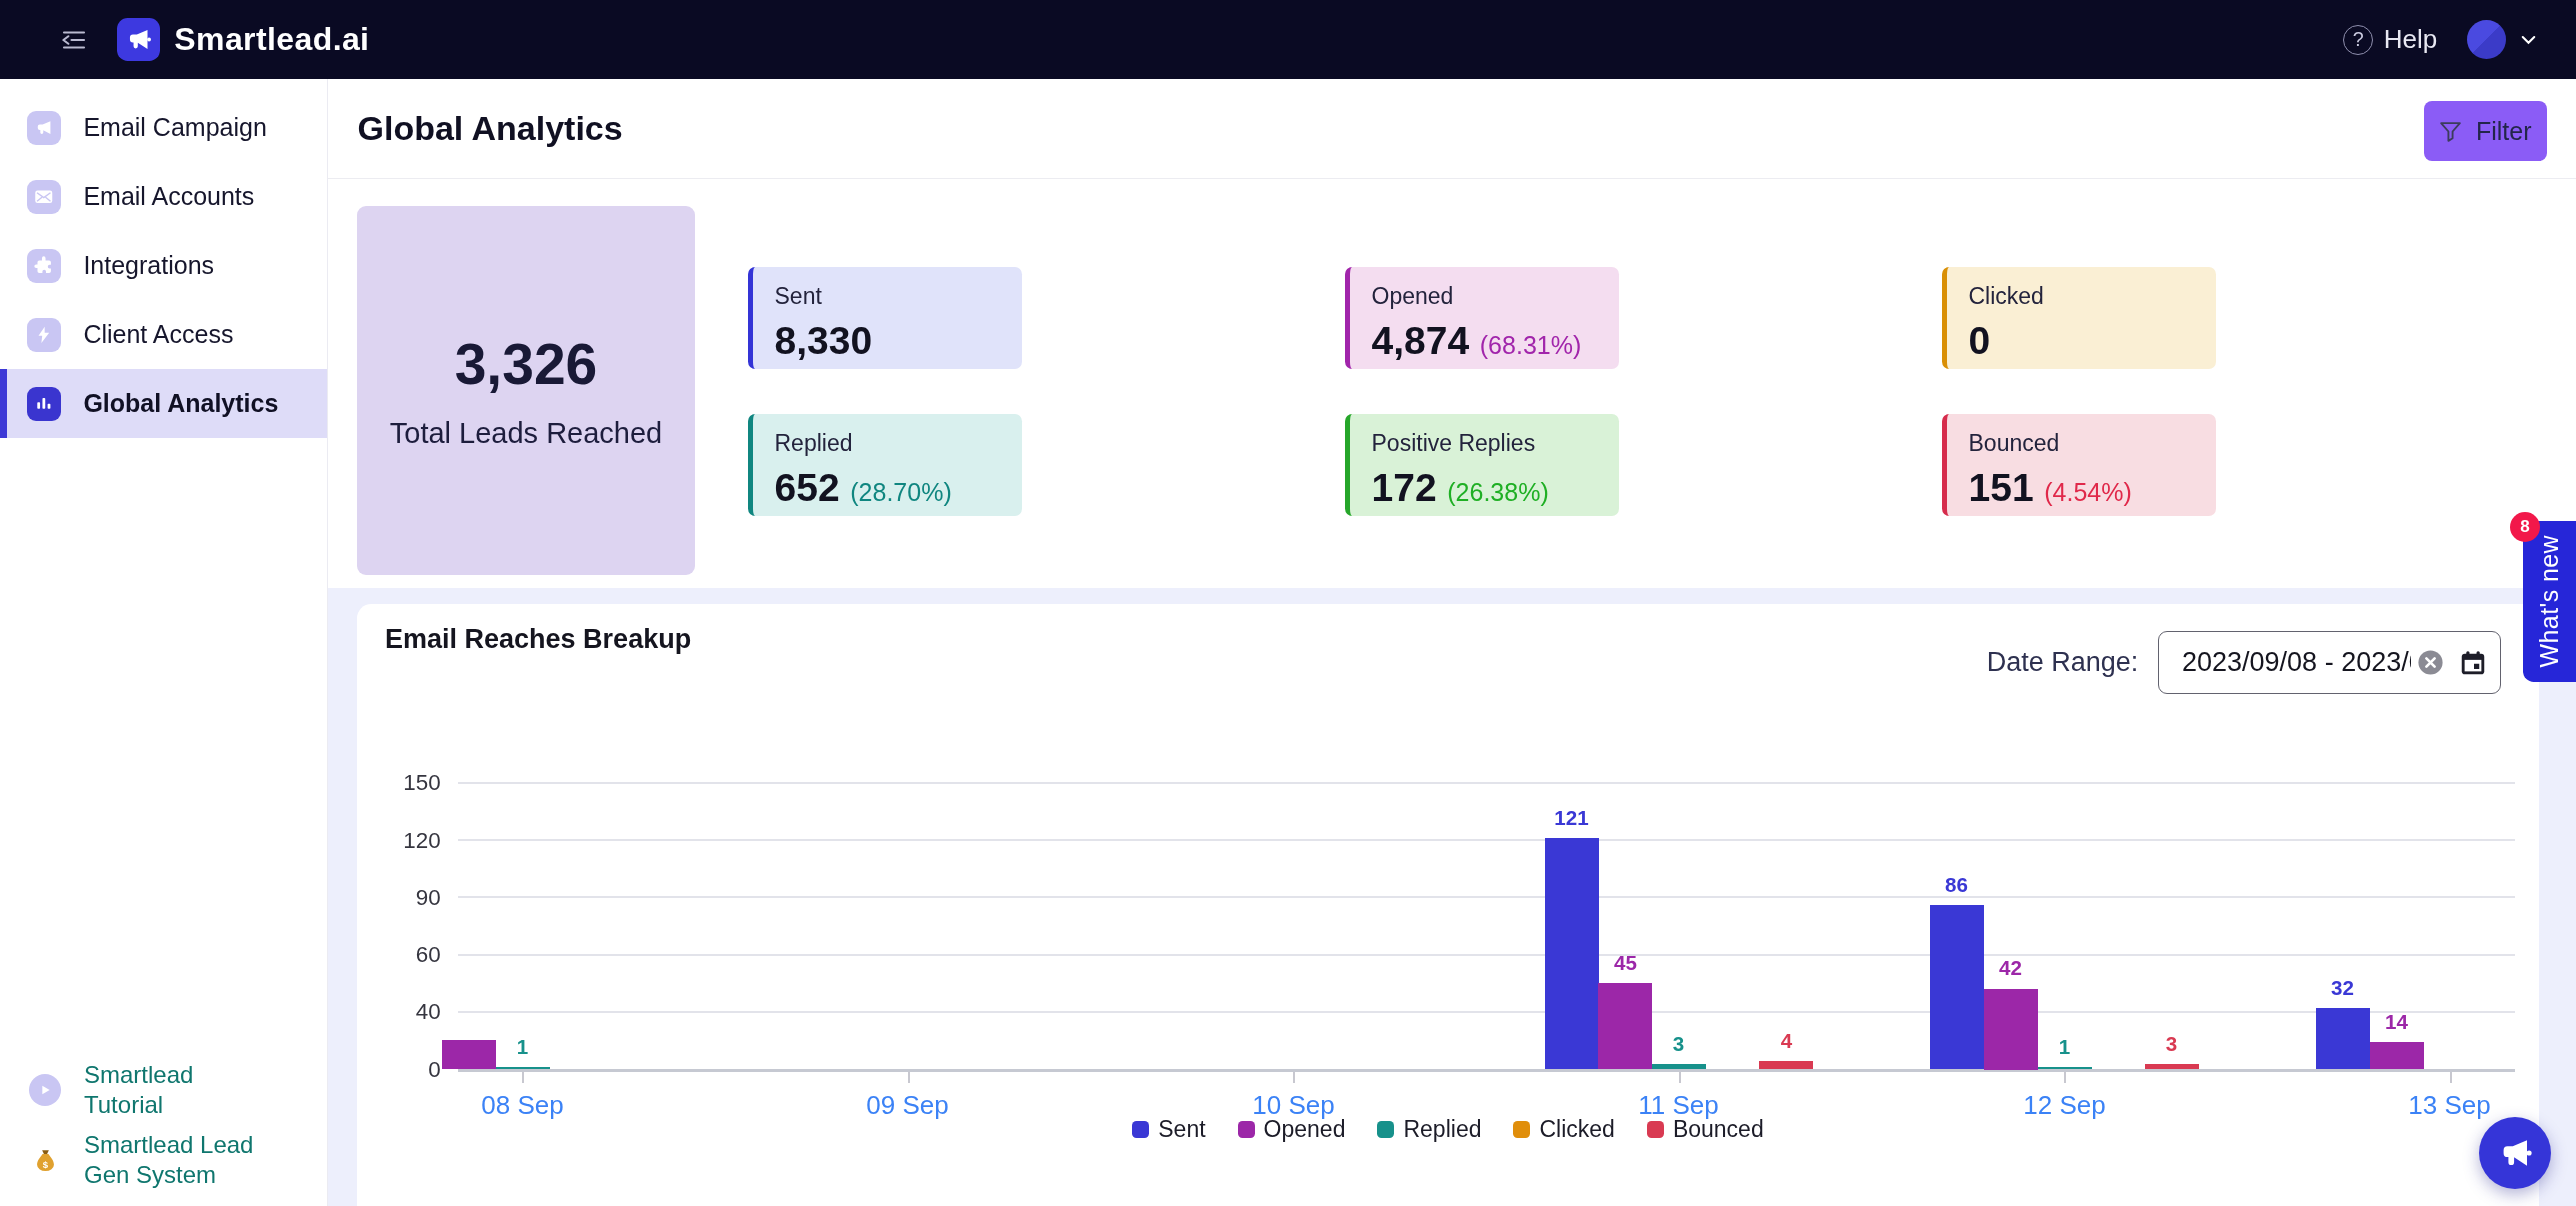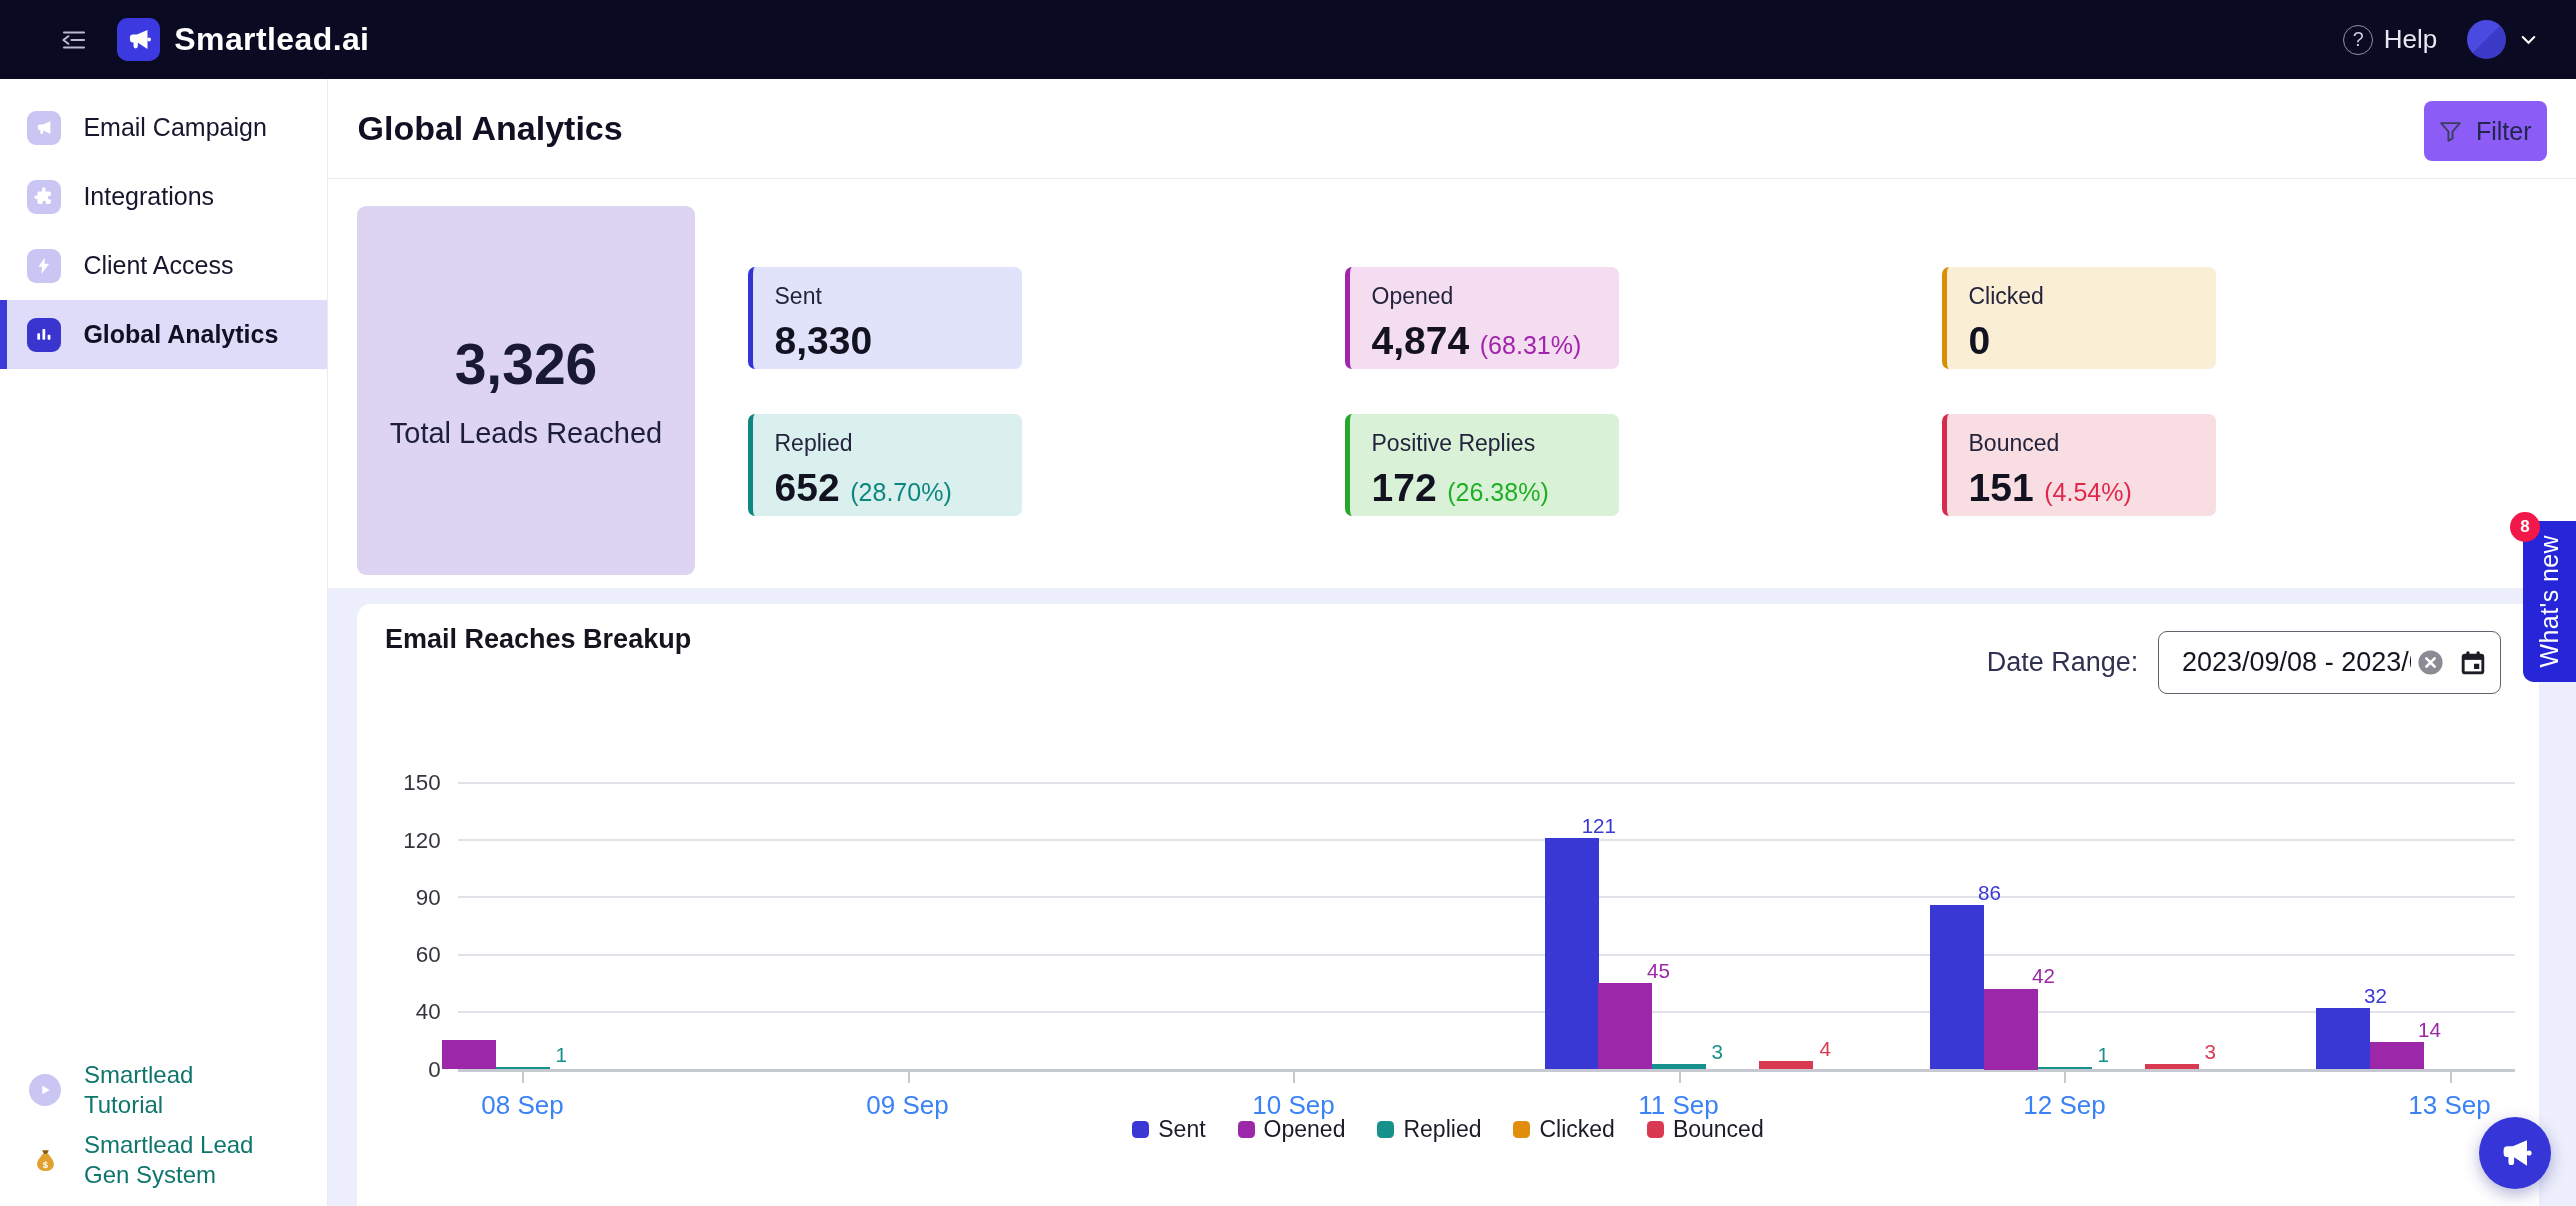--- a/index.html
+++ b/index.html
@@ -172,6 +172,15 @@
           </svg>
         </div>
         <span class="lbl">Email Campaign</span>
+      </div>
+      <div class="side-item">
+        <div class="tile">
+          <svg width="21.5" height="21.5" viewBox="0 0 24 24">
+            <rect x="2.5" y="5" width="19" height="14" rx="2.5" fill="#fff"></rect>
+            <path d="M4.5 7.5 l7.5 5.5 7.5-5.5 M4.5 17 l5.5-4.5 M19.5 17 l-5.5-4.5" stroke="#c9c6f3" stroke-width="1.6" fill="none"></path>
+          </svg>
+        </div>
+        <span class="lbl">Email Accounts</span>
       </div>
       <div class="side-item">
         <div class="tile">

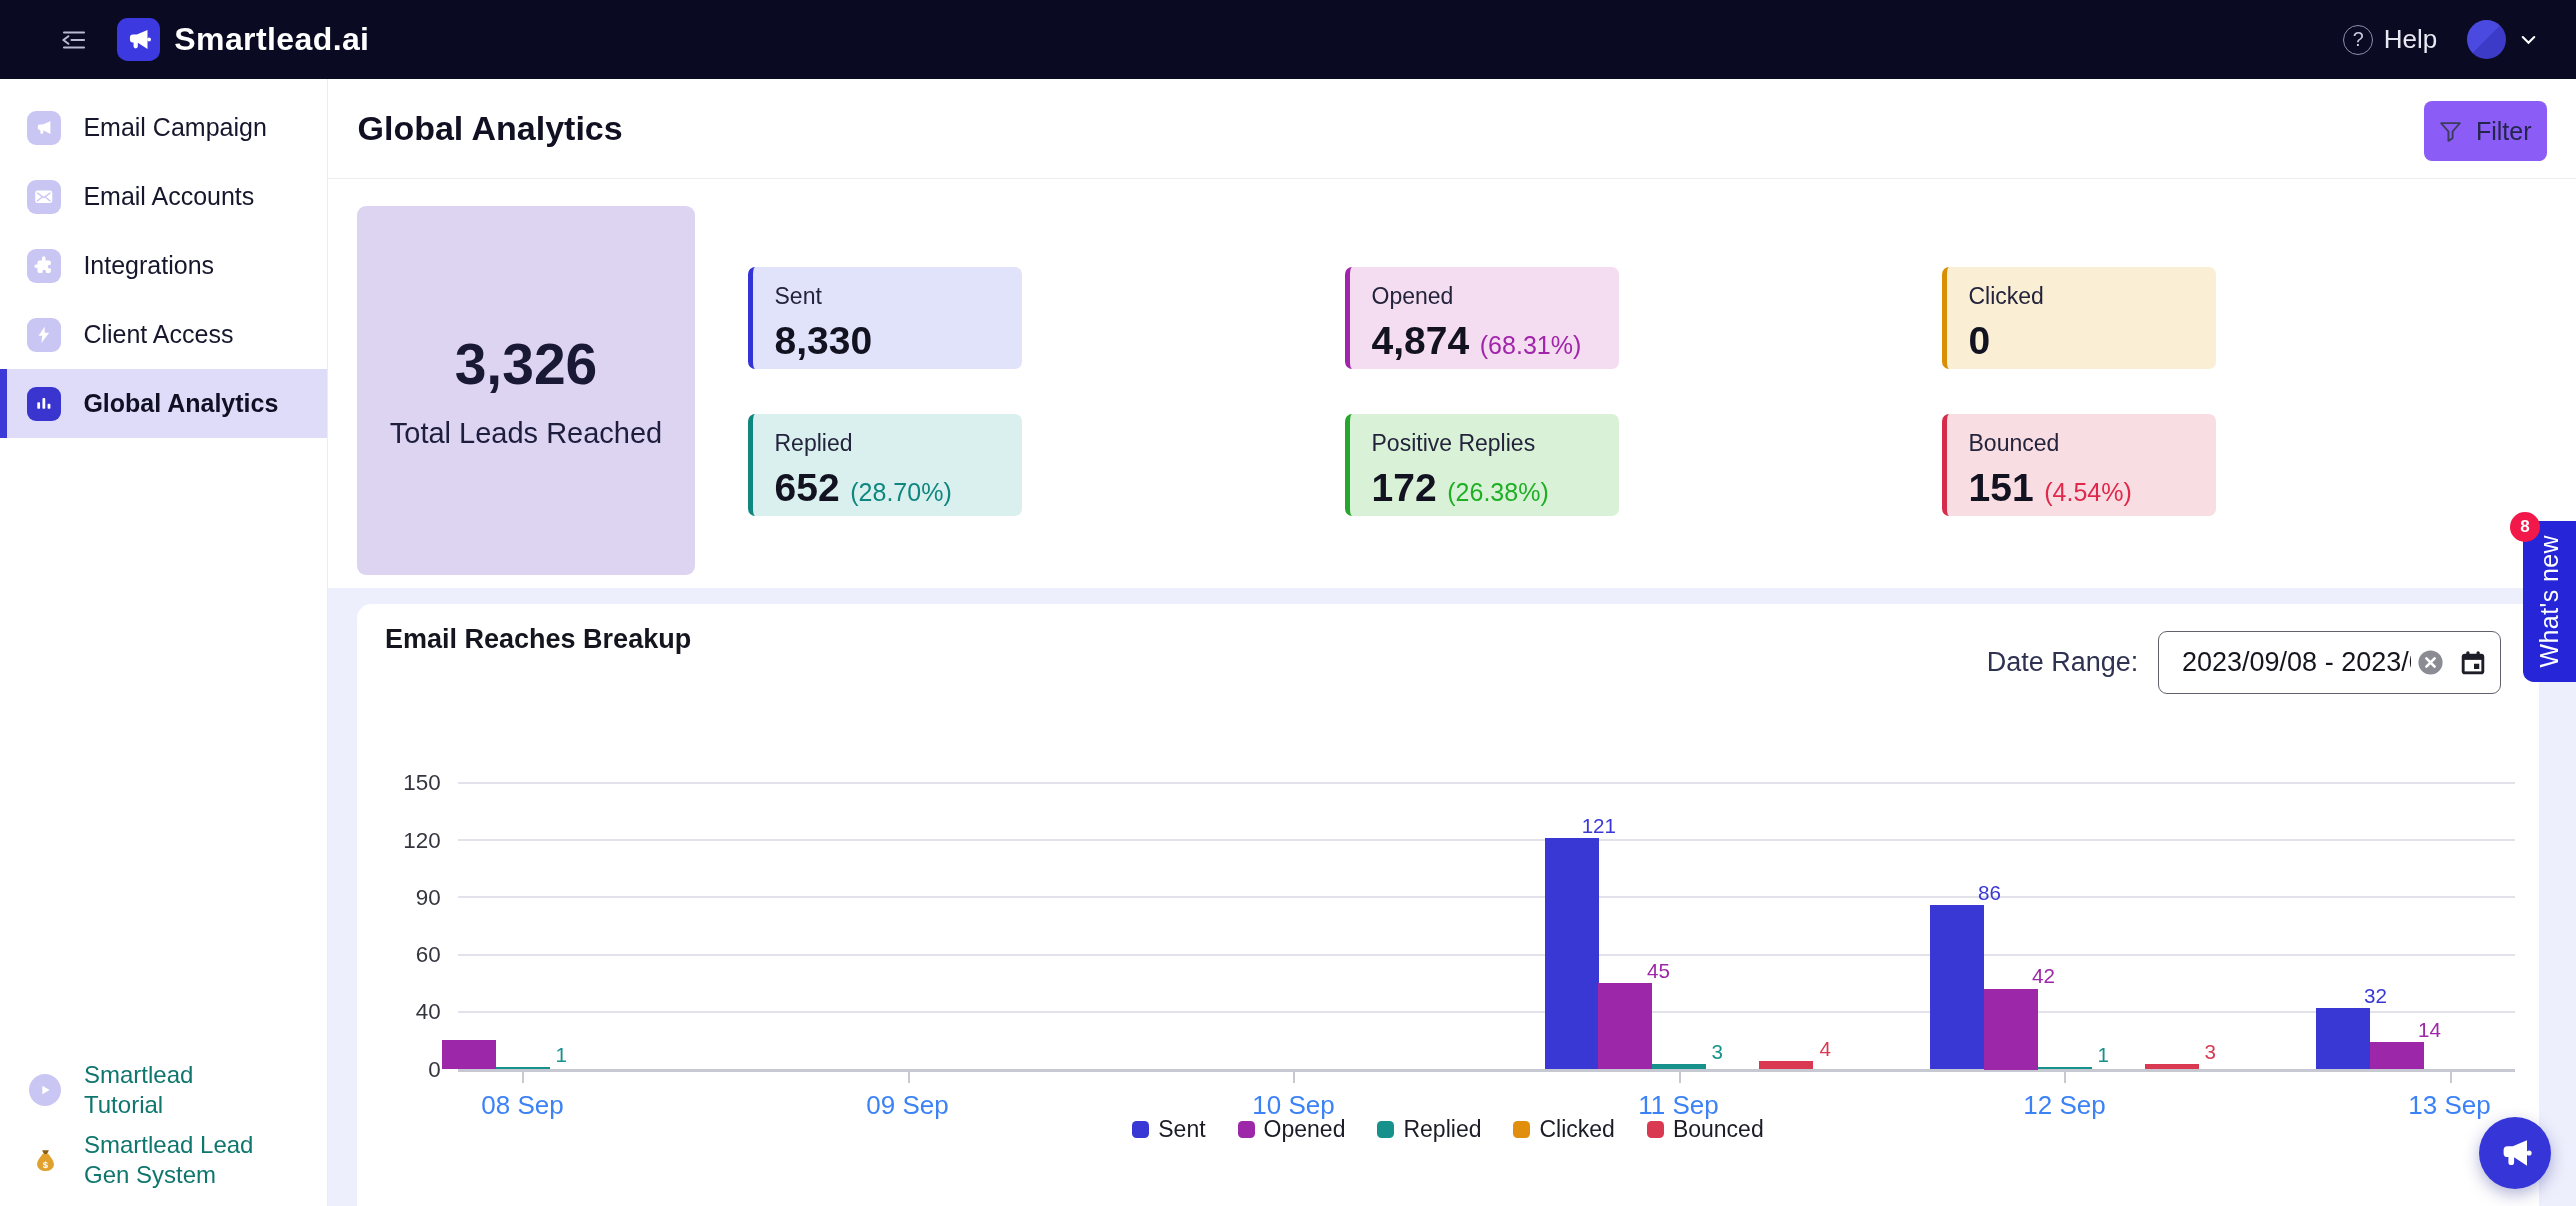--- a/index.html
+++ b/index.html
@@ -99,7 +99,7 @@
   .axisline { position:absolute; height:2.7px; background:#c6c9d2; }
   .ylab { position:absolute; width:63px; text-align:right; font-size:22.4px; color:#35353f; }
   .bar { position:absolute; }
-  .bar-label { position:absolute; width:89px; text-align:right; font-size:20.6px; font-weight:400;margin-top:8px; }
+  .bar-label { position:absolute; width:89px; text-align:center; font-size:20.6px; font-weight:700; }
   .xtick { position:absolute; width:1.8px; height:10.7px; background:#c8c8d0; }
   .xlab { position:absolute; width:125px; text-align:center; font-size:26px; color:#3b82f6; }
   .legend { position:absolute; left:0; width:2182px; display:flex; justify-content:center; align-items:center; }

